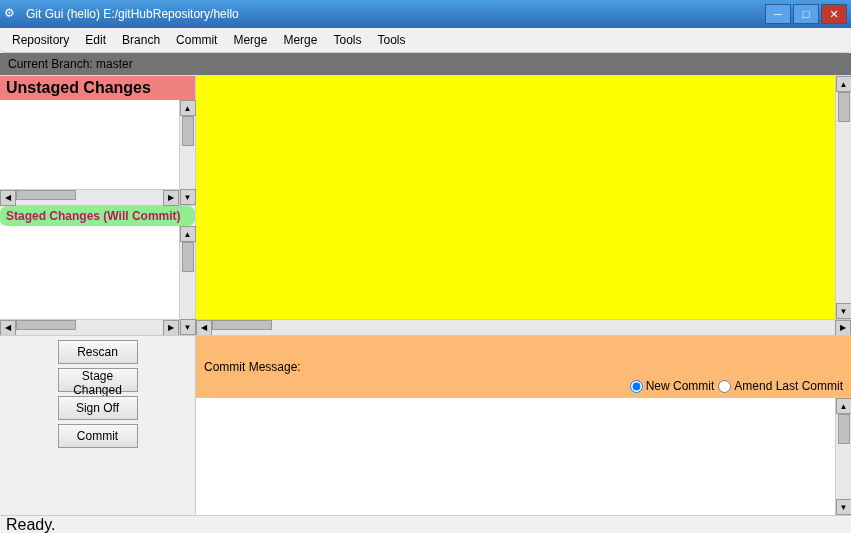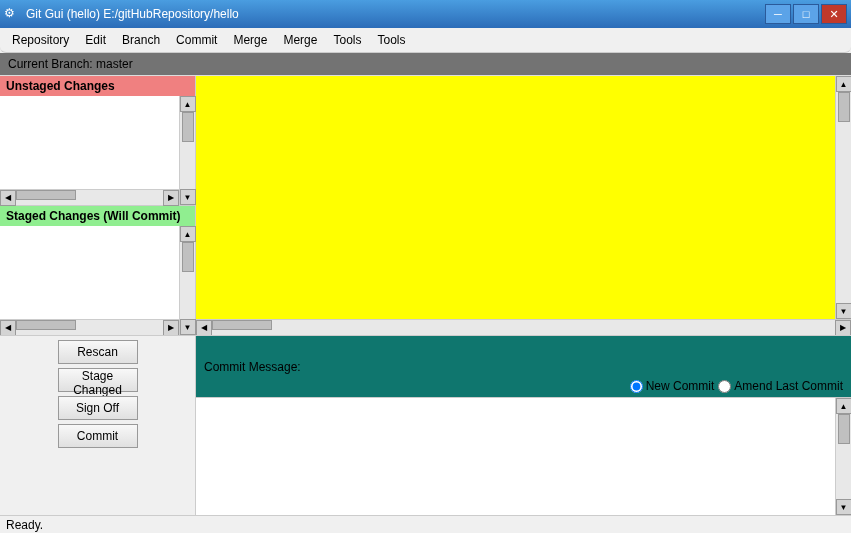--- a/index.html
+++ b/index.html
@@ -81,7 +81,7 @@
       color: #000;
       padding: 3px 6px;
       font-weight: bold;
-      font-size: 12px;
+      font-size: 16px;
     }
 
     .section-header-staged {

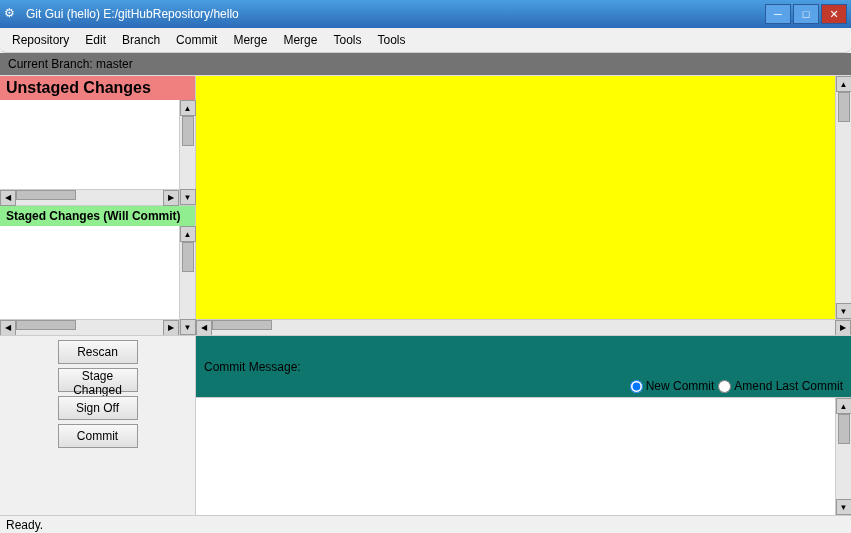--- a/index.html
+++ b/index.html
@@ -86,10 +86,11 @@
 
     .section-header-staged {
       background: #90ee90;
-      color: #000000;
+      color: #be185d;
       padding: 3px 6px;
       font-weight: bold;
       font-size: 12px;
+      border-radius: 7px;
     }
 
     .section-list {

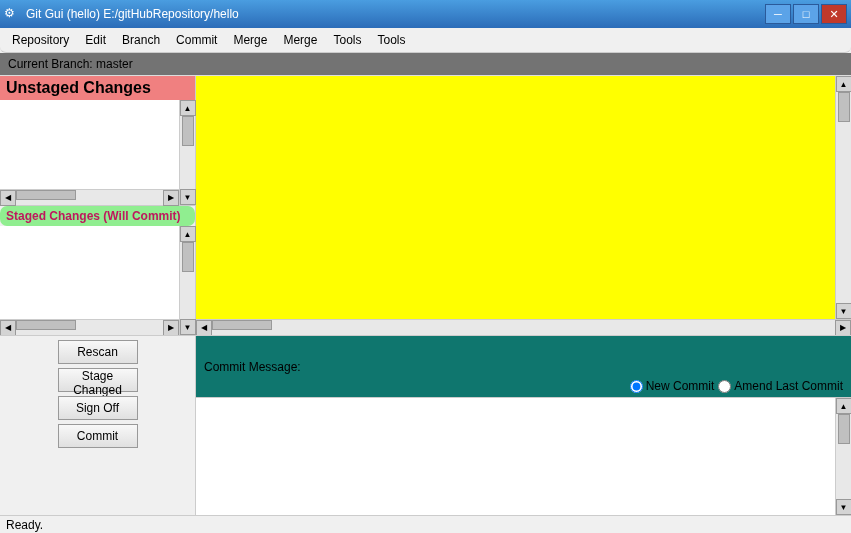--- a/index.html
+++ b/index.html
@@ -227,7 +227,7 @@
       display: flex;
       align-items: center;
       padding: 4px 8px;
-      background: #0f766e;
+      background: #fdba74;
       border-bottom: 1px solid #ccc;
       gap: 8px;
     }

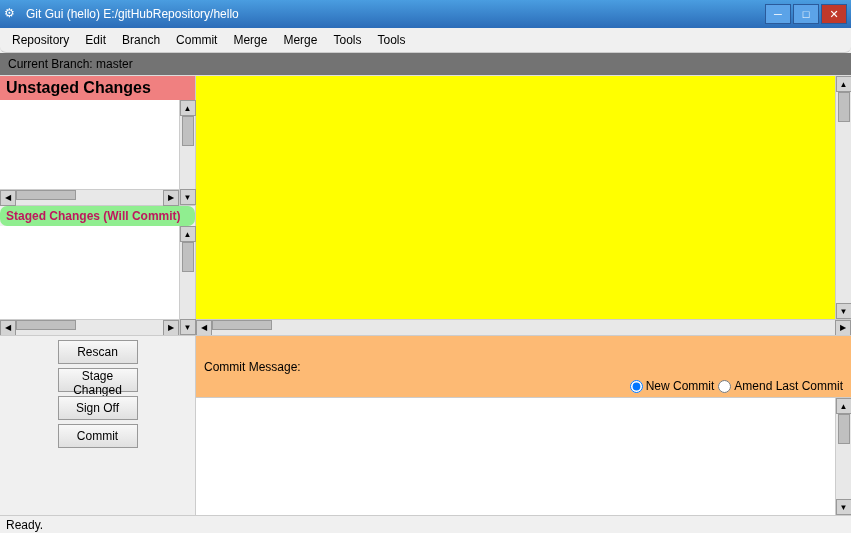--- a/index.html
+++ b/index.html
@@ -264,7 +264,7 @@
       background: #f0f0f0;
       border-top: 1px solid #ccc;
       padding: 2px 6px;
-      font-size: 12px;
+      font-size: 16px;
       height: 18px;
       display: flex;
       align-items: center;

